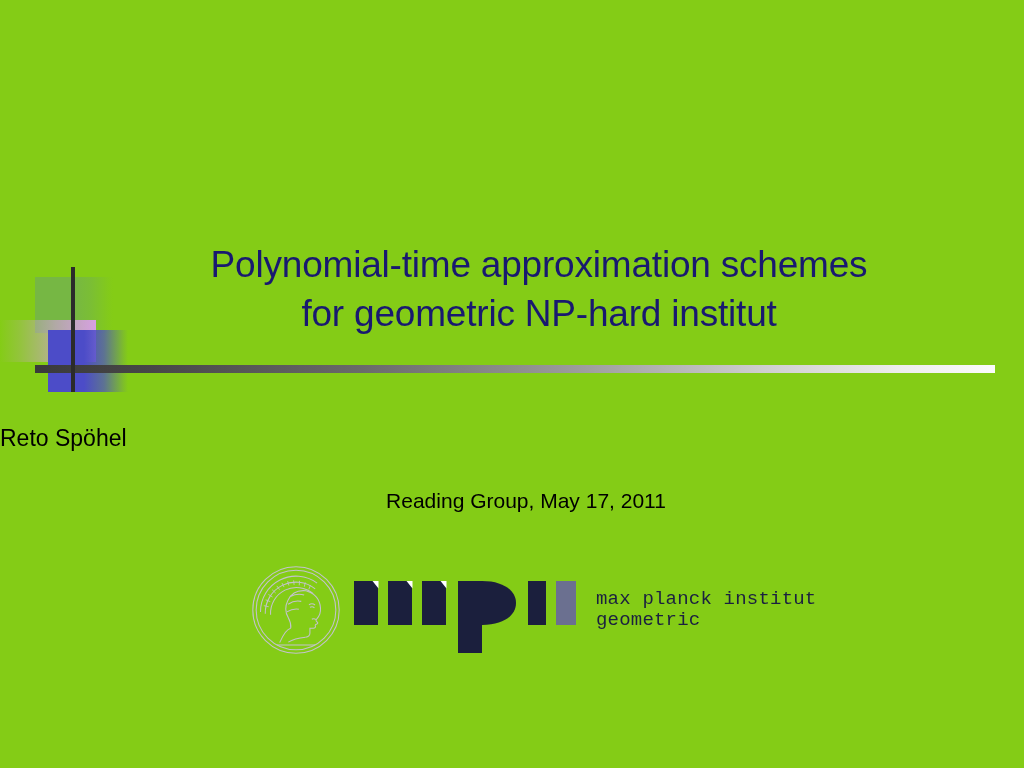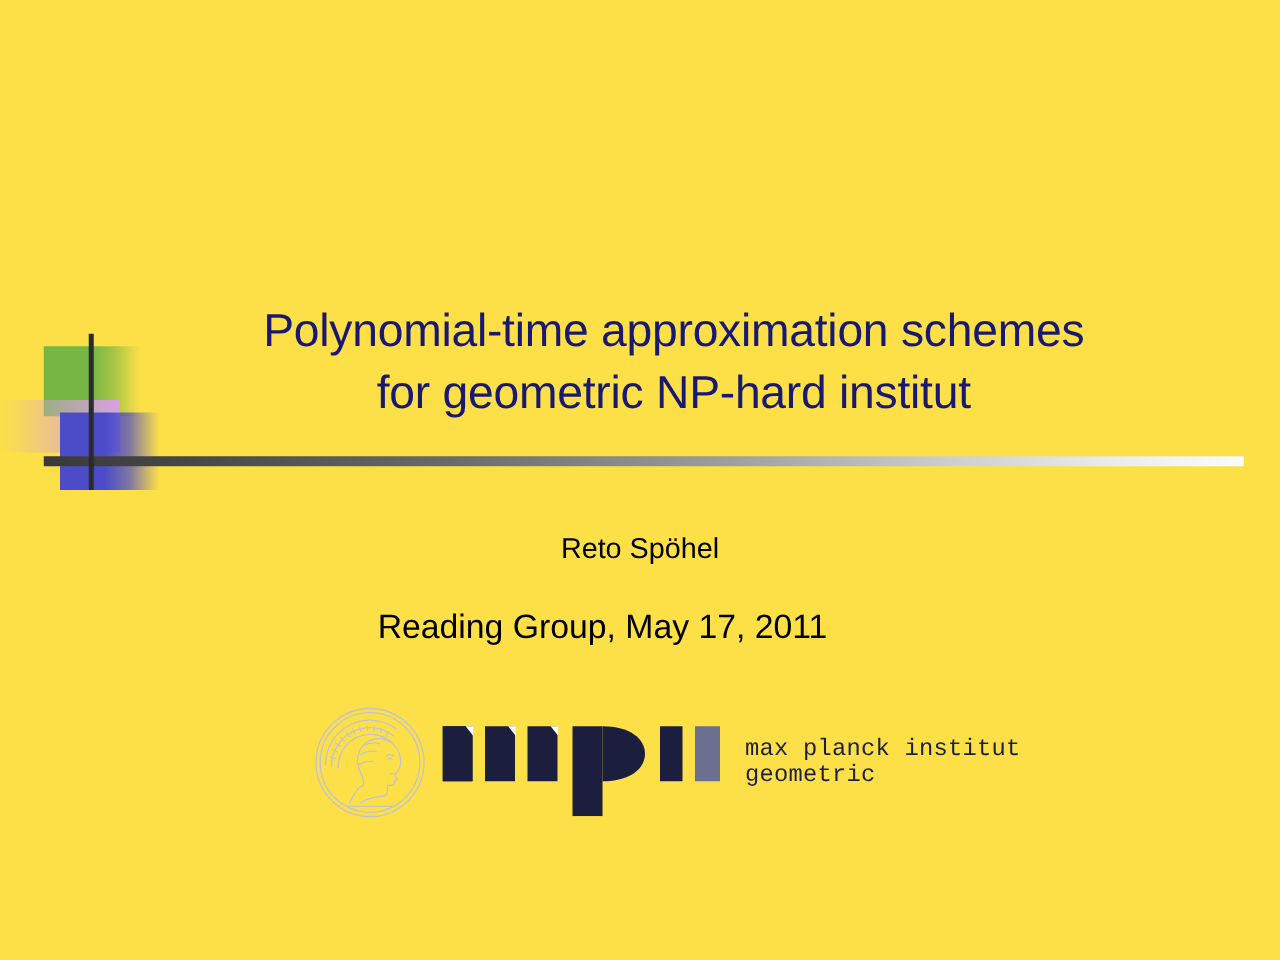--- a/index.html
+++ b/index.html
@@ -19,7 +19,7 @@
     position: relative;
     width: 1024px;
     height: 768px;
-    background: #fde047;
+    background: #84cc16;
   }
 
   

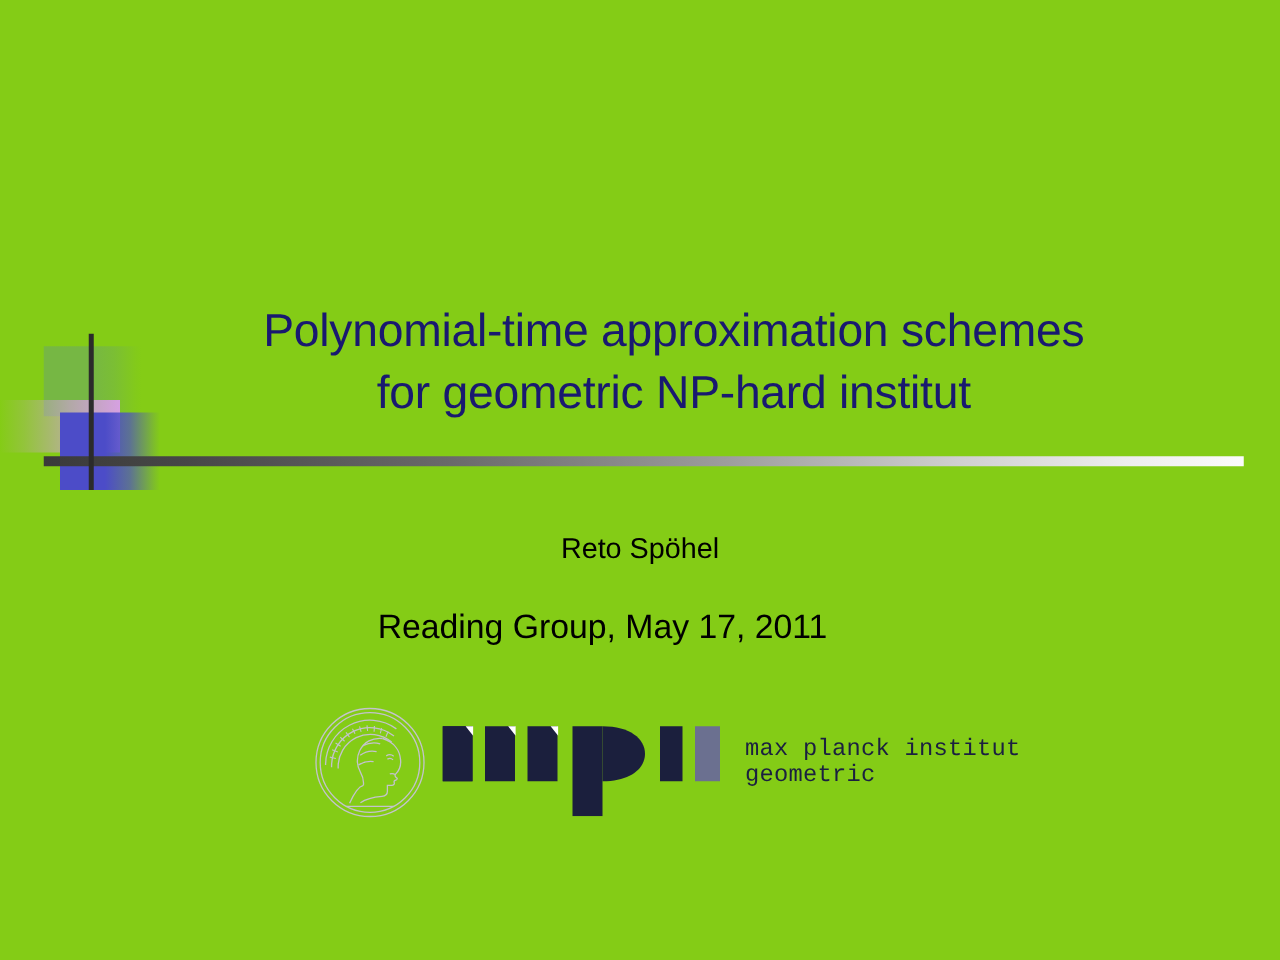--- a/index.html
+++ b/index.html
@@ -124,7 +124,6 @@
     left: 0;
     top: 423px;
     width: 1024px;
-    text-align: center;
     color: #000000;
     font-size: 23px;
     line-height: 30px;

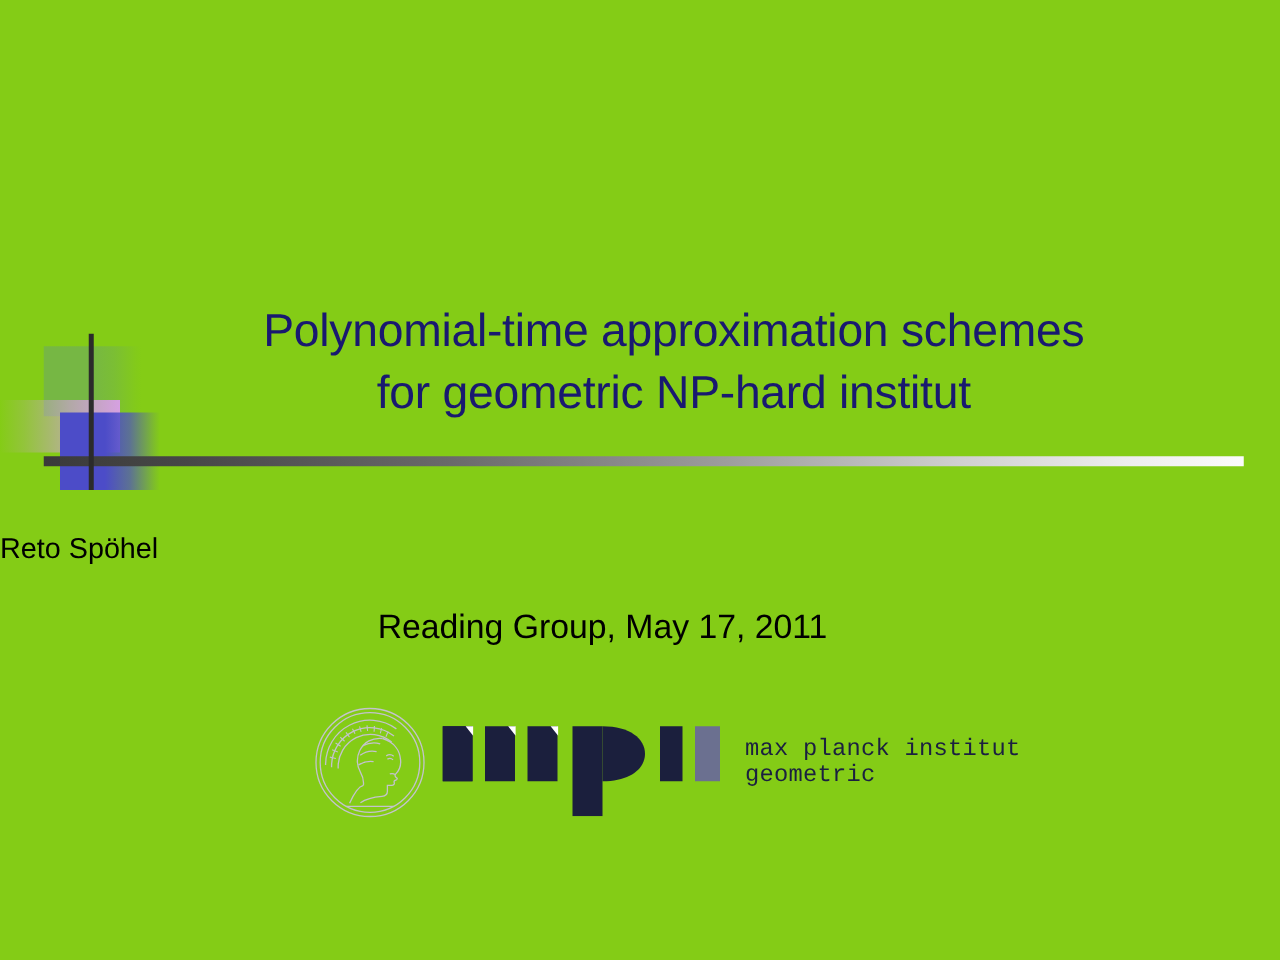--- a/index.html
+++ b/index.html
@@ -135,8 +135,9 @@
     width: 964px;
     text-align: center;
     color: #000000;
-    font-size: 27px;
+    font-size: 21px;
     line-height: 28px;
+    padding-left: 44px;
   }
 
   

